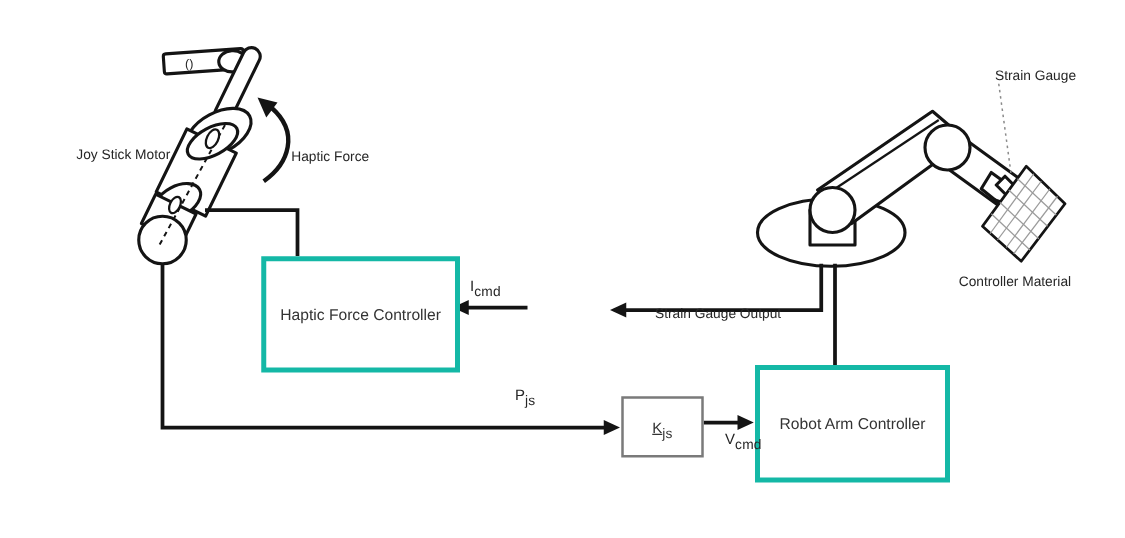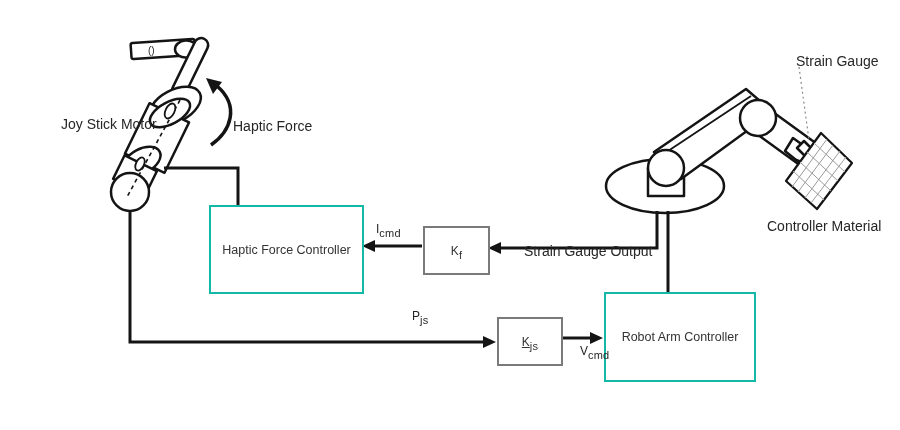--- a/index.html
+++ b/index.html
@@ -9,7 +9,7 @@
   }
   #stage{position:absolute;inset:0;width:900px;height:430px;}
   svg#art{position:absolute;left:0;top:0;}
-  .lbl{position:absolute;font-size:14px;color:#262626;white-space:nowrap;line-height:13px;}
+  .lbl{position:absolute;font-size:11px;color:#262626;white-space:nowrap;line-height:13px;}
   .box{
     position:absolute;background:#ffffff;display:flex;align-items:center;justify-content:center;
     font-size:12.5px;color:#333333;text-align:center;

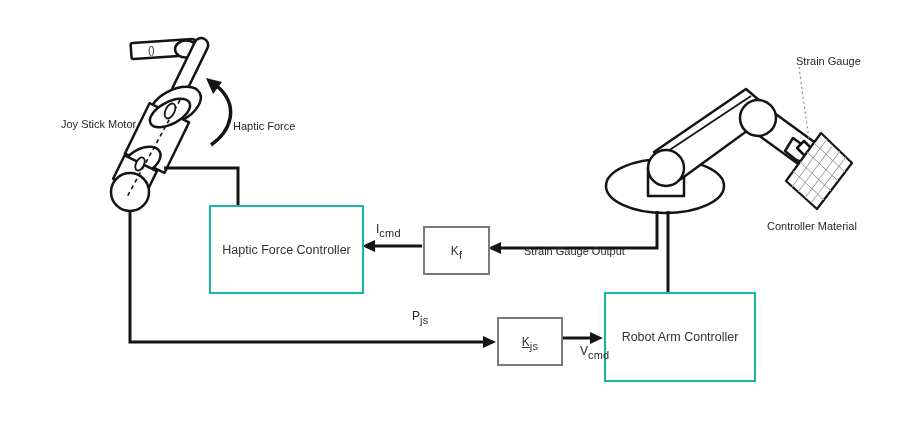--- a/index.html
+++ b/index.html
@@ -14,7 +14,7 @@
     position:absolute;background:#ffffff;display:flex;align-items:center;justify-content:center;
     font-size:12.5px;color:#333333;text-align:center;
   }
-  .box.dark{border:2px solid #14b8a6;}
+  .box.dark{border:4px solid #14b8a6;}
   .box.gray{border:2px solid #7a7a7a;}
   .sig{position:absolute;font-size:12px;color:#262626;white-space:nowrap;}
   .sig .sub, .box .sub{font-size:11px;position:relative;top:4px;letter-spacing:0.2px;}

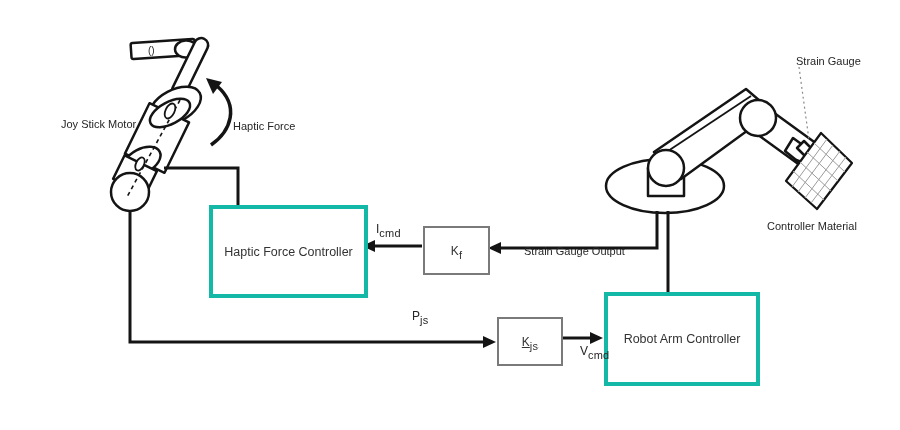--- a/index.html
+++ b/index.html
@@ -113,9 +113,6 @@
     <span>Haptic Force Controller</span>
   </div>
 
-  <div class="box gray" style="left:423px;top:226px;width:63px;height:45px;">
-    <span><span class="main">K</span><span class="sub">f</span></span>
-  </div>
 
   <div class="box dark" style="left:604px;top:292px;width:148px;height:86px;">
     <span>Robot Arm Controller</span>

